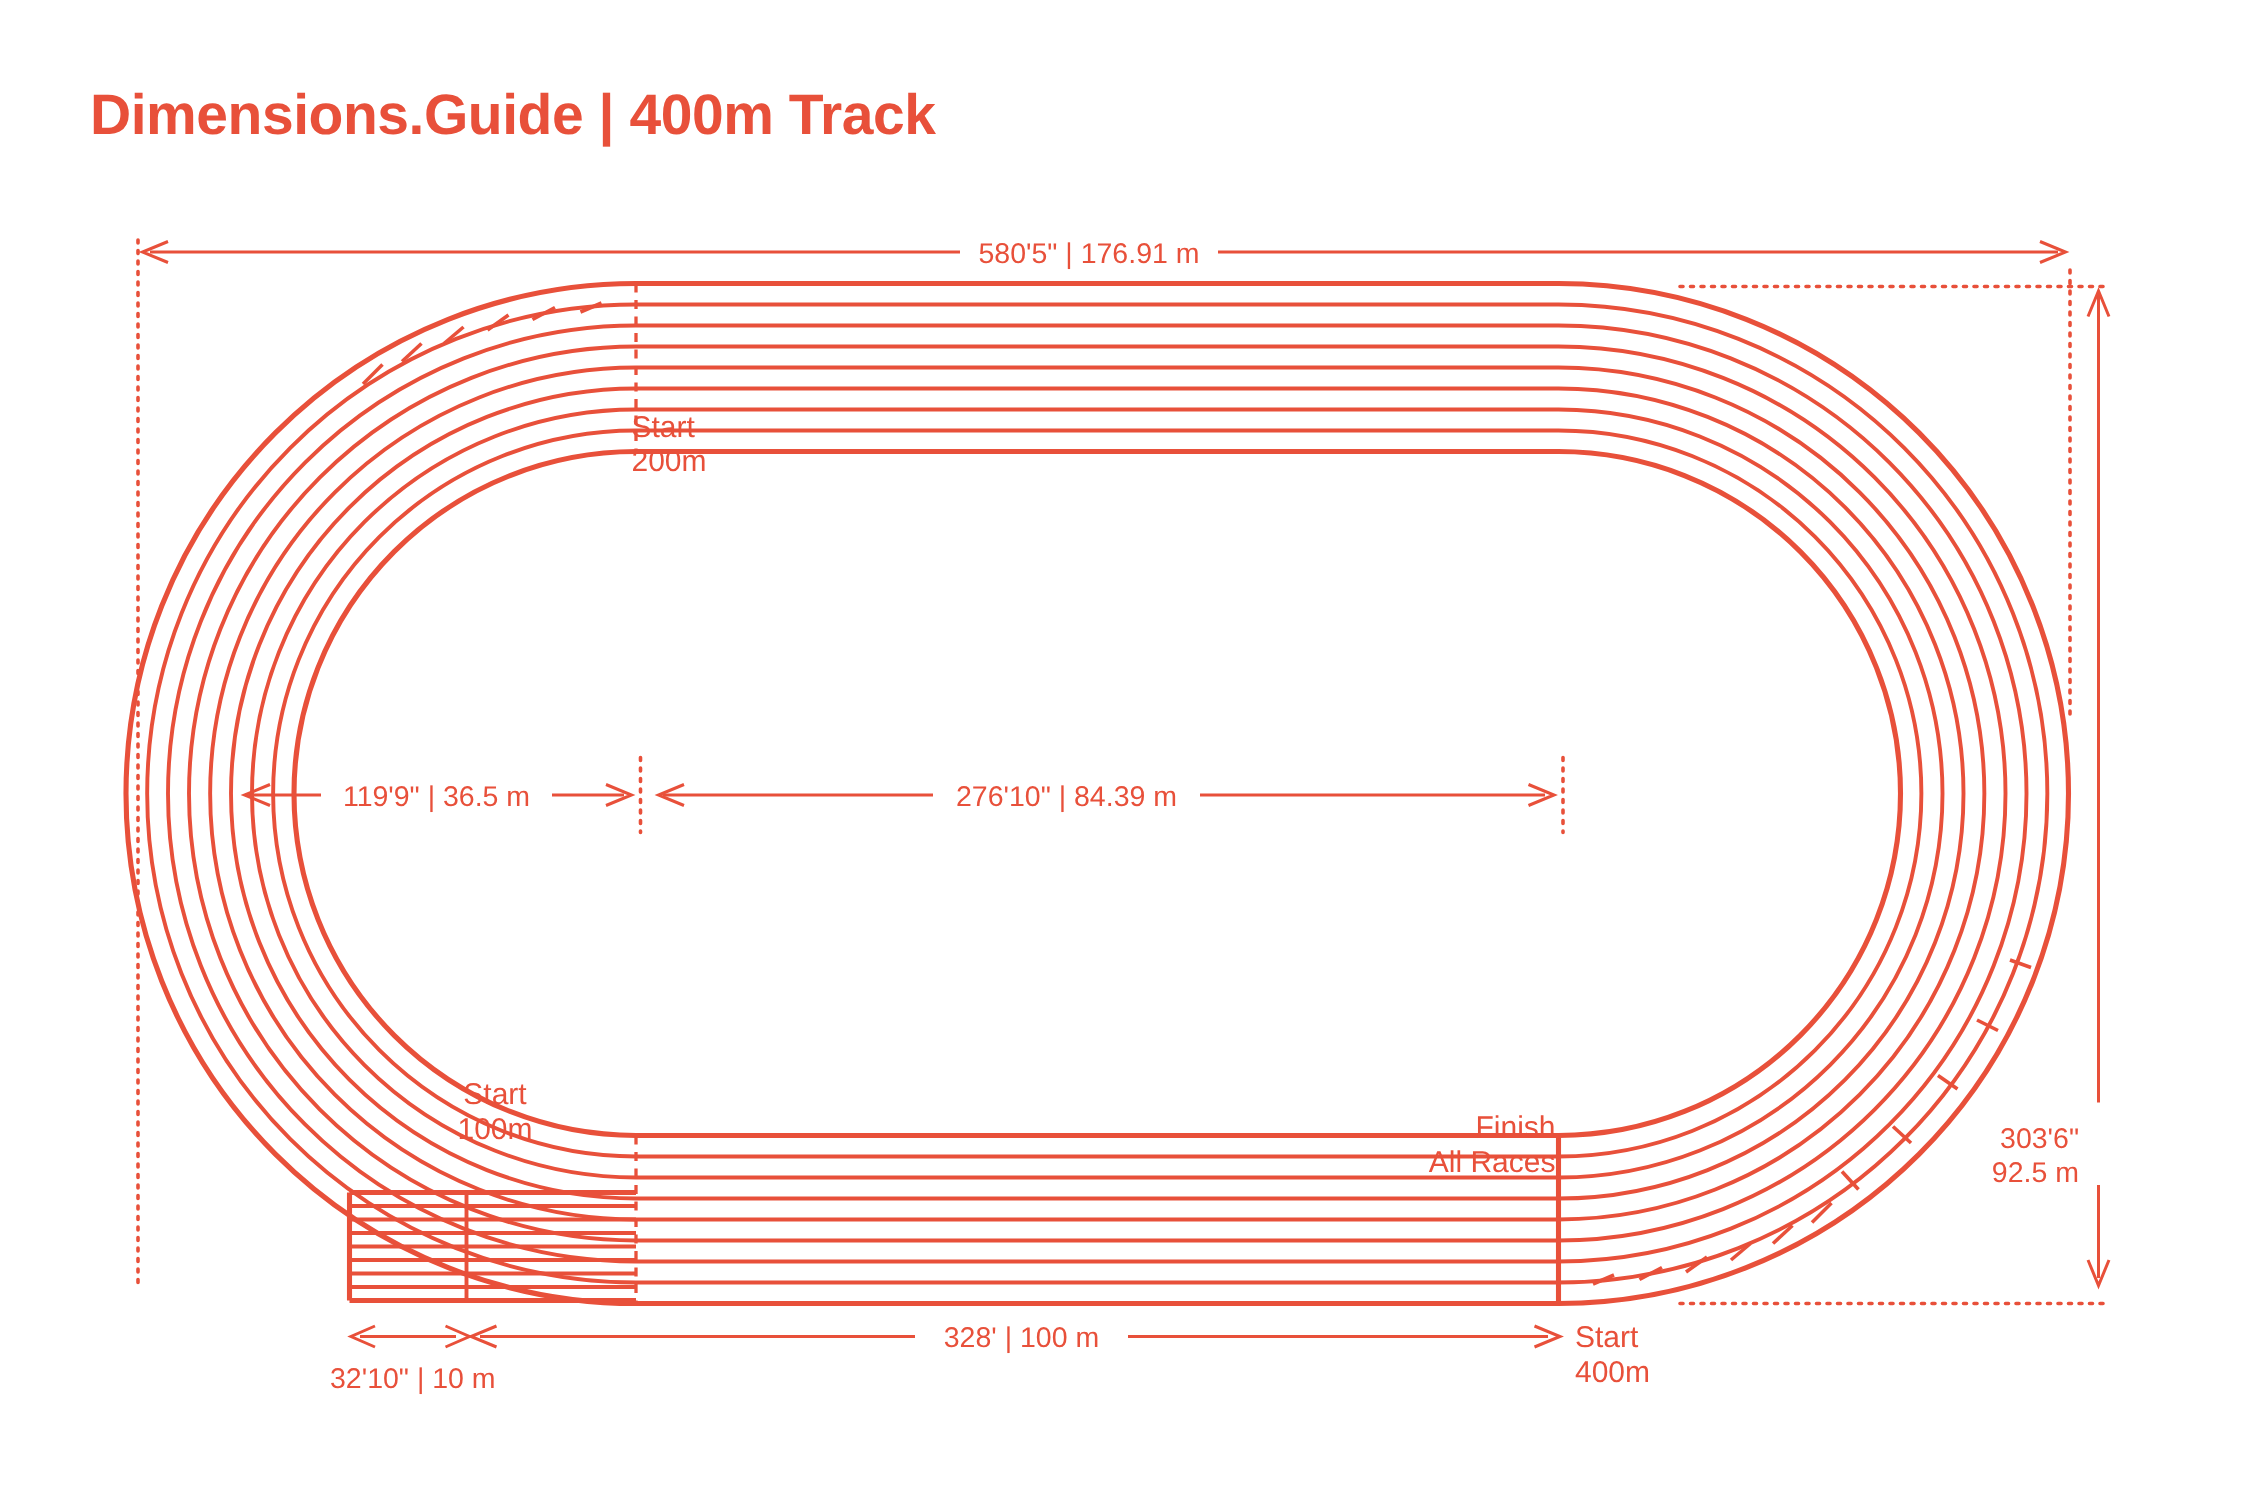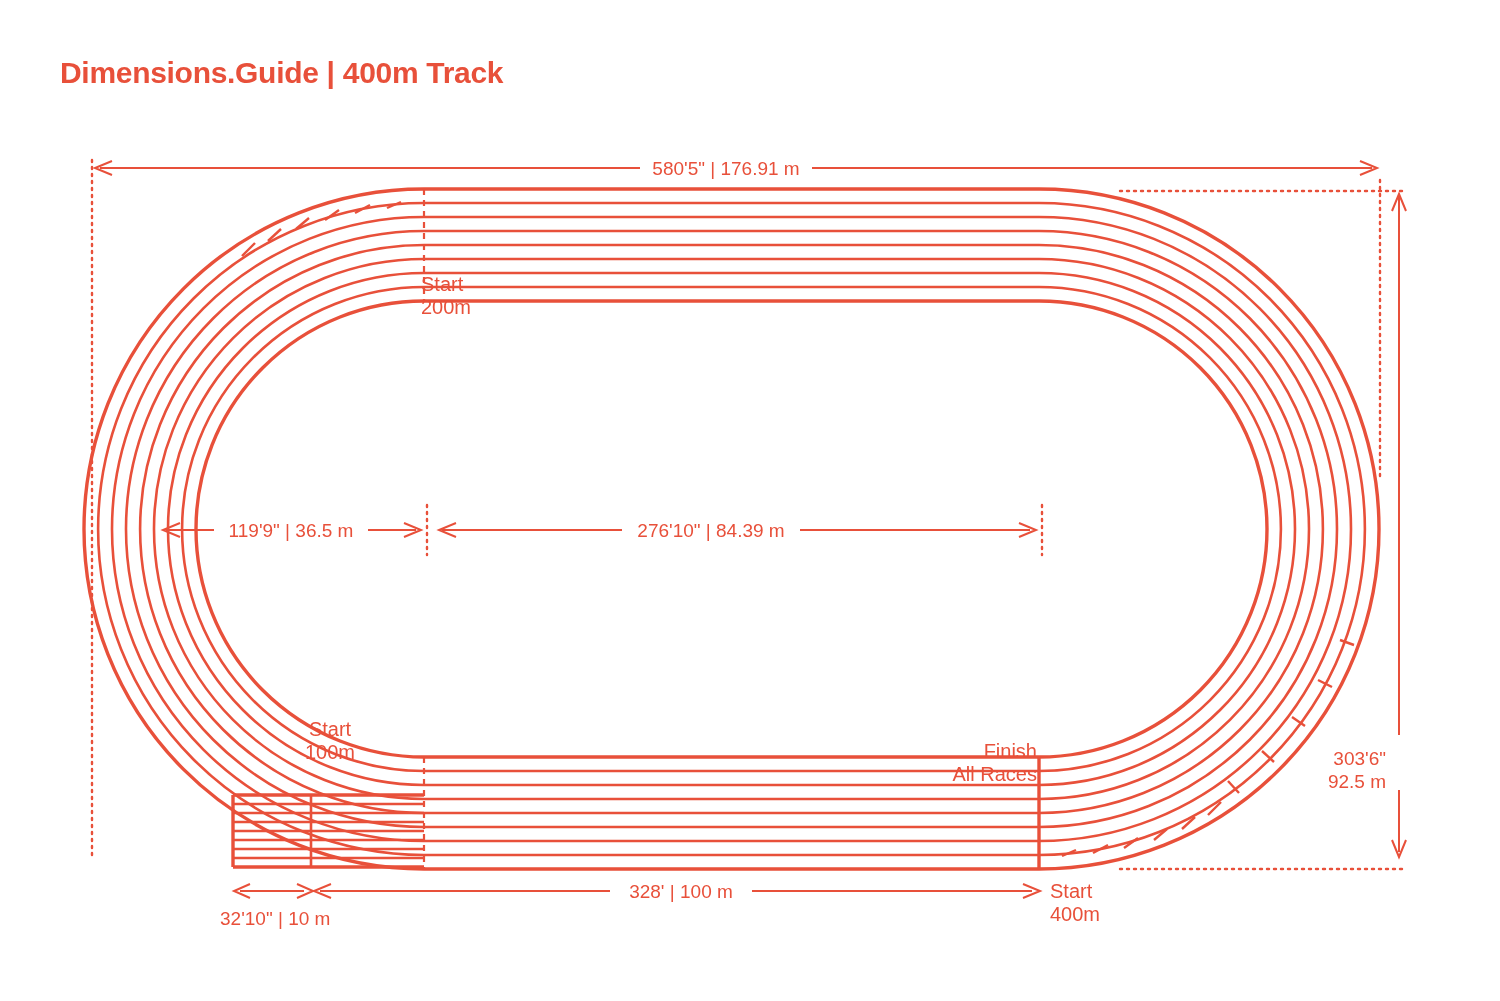--- a/index.html
+++ b/index.html
@@ -18,7 +18,7 @@
     position: absolute;
     left: 60px;
     top: 56px;
-    font-size: 30px;
+    font-size: 38px;
     font-weight: bold;
     color: #e8503a;
     letter-spacing: -0.3px;

